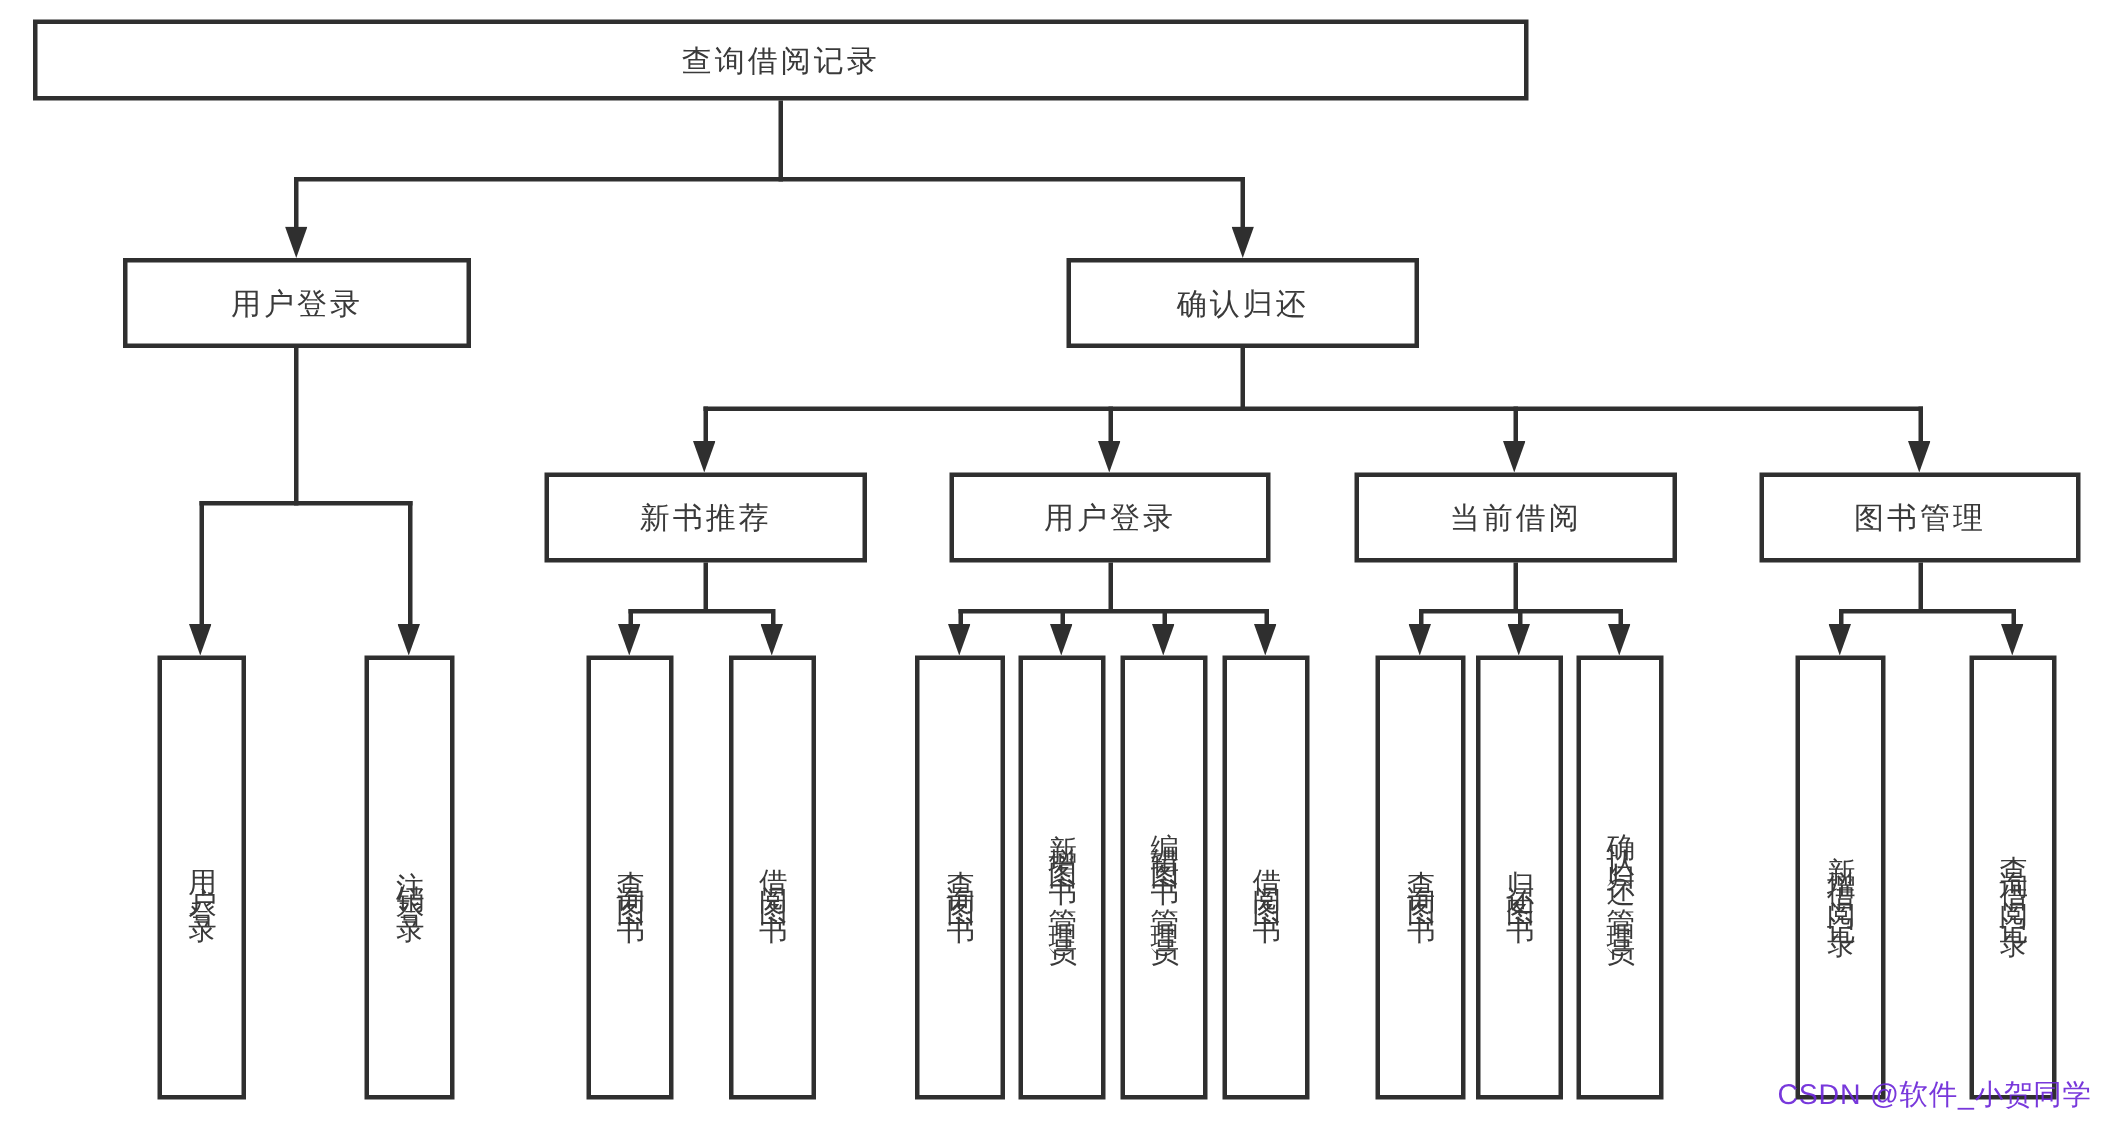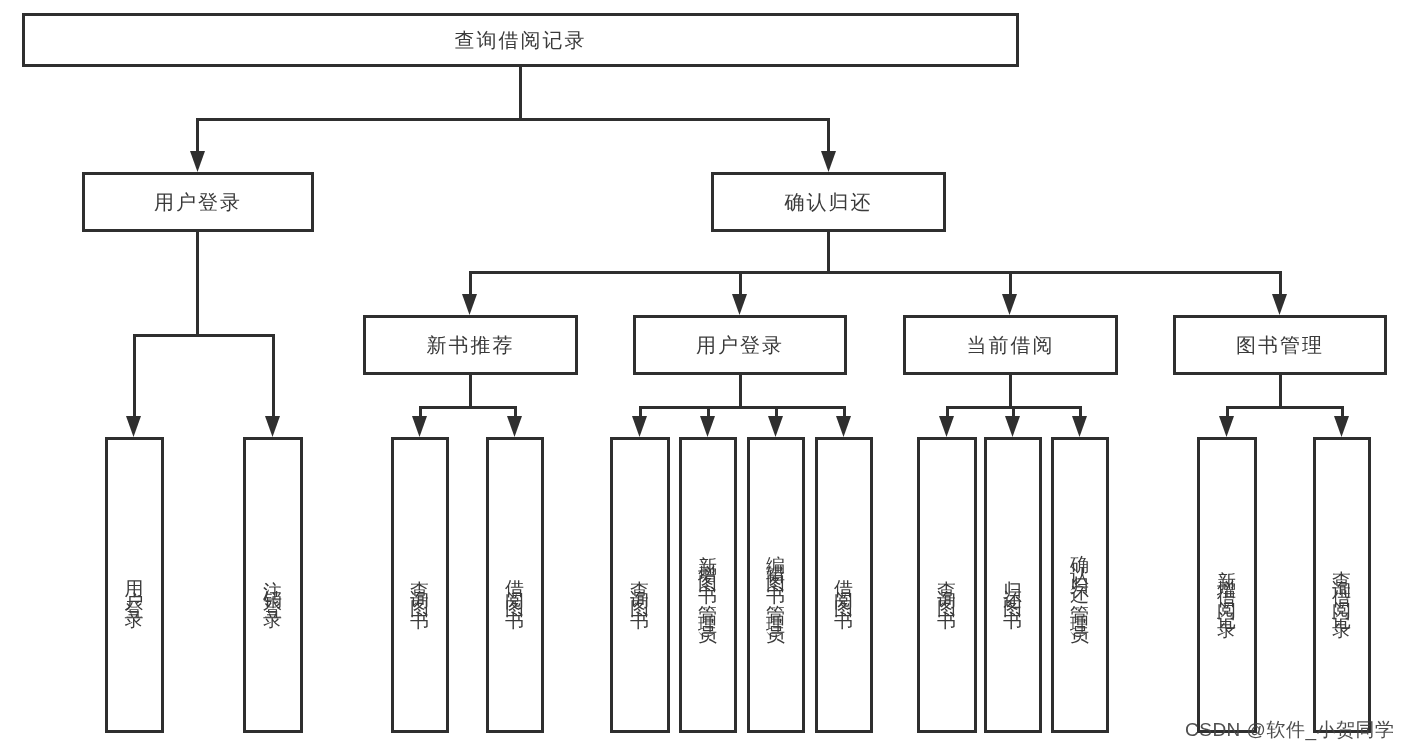--- a/index.html
+++ b/index.html
@@ -60,7 +60,7 @@
     top: 717px;
     font-size: 19px;
     letter-spacing: 0.5px;
-    color: #404040;
+    color: #6d28d9;
     opacity: 0.92;
     z-index: 10;
     white-space: nowrap;

